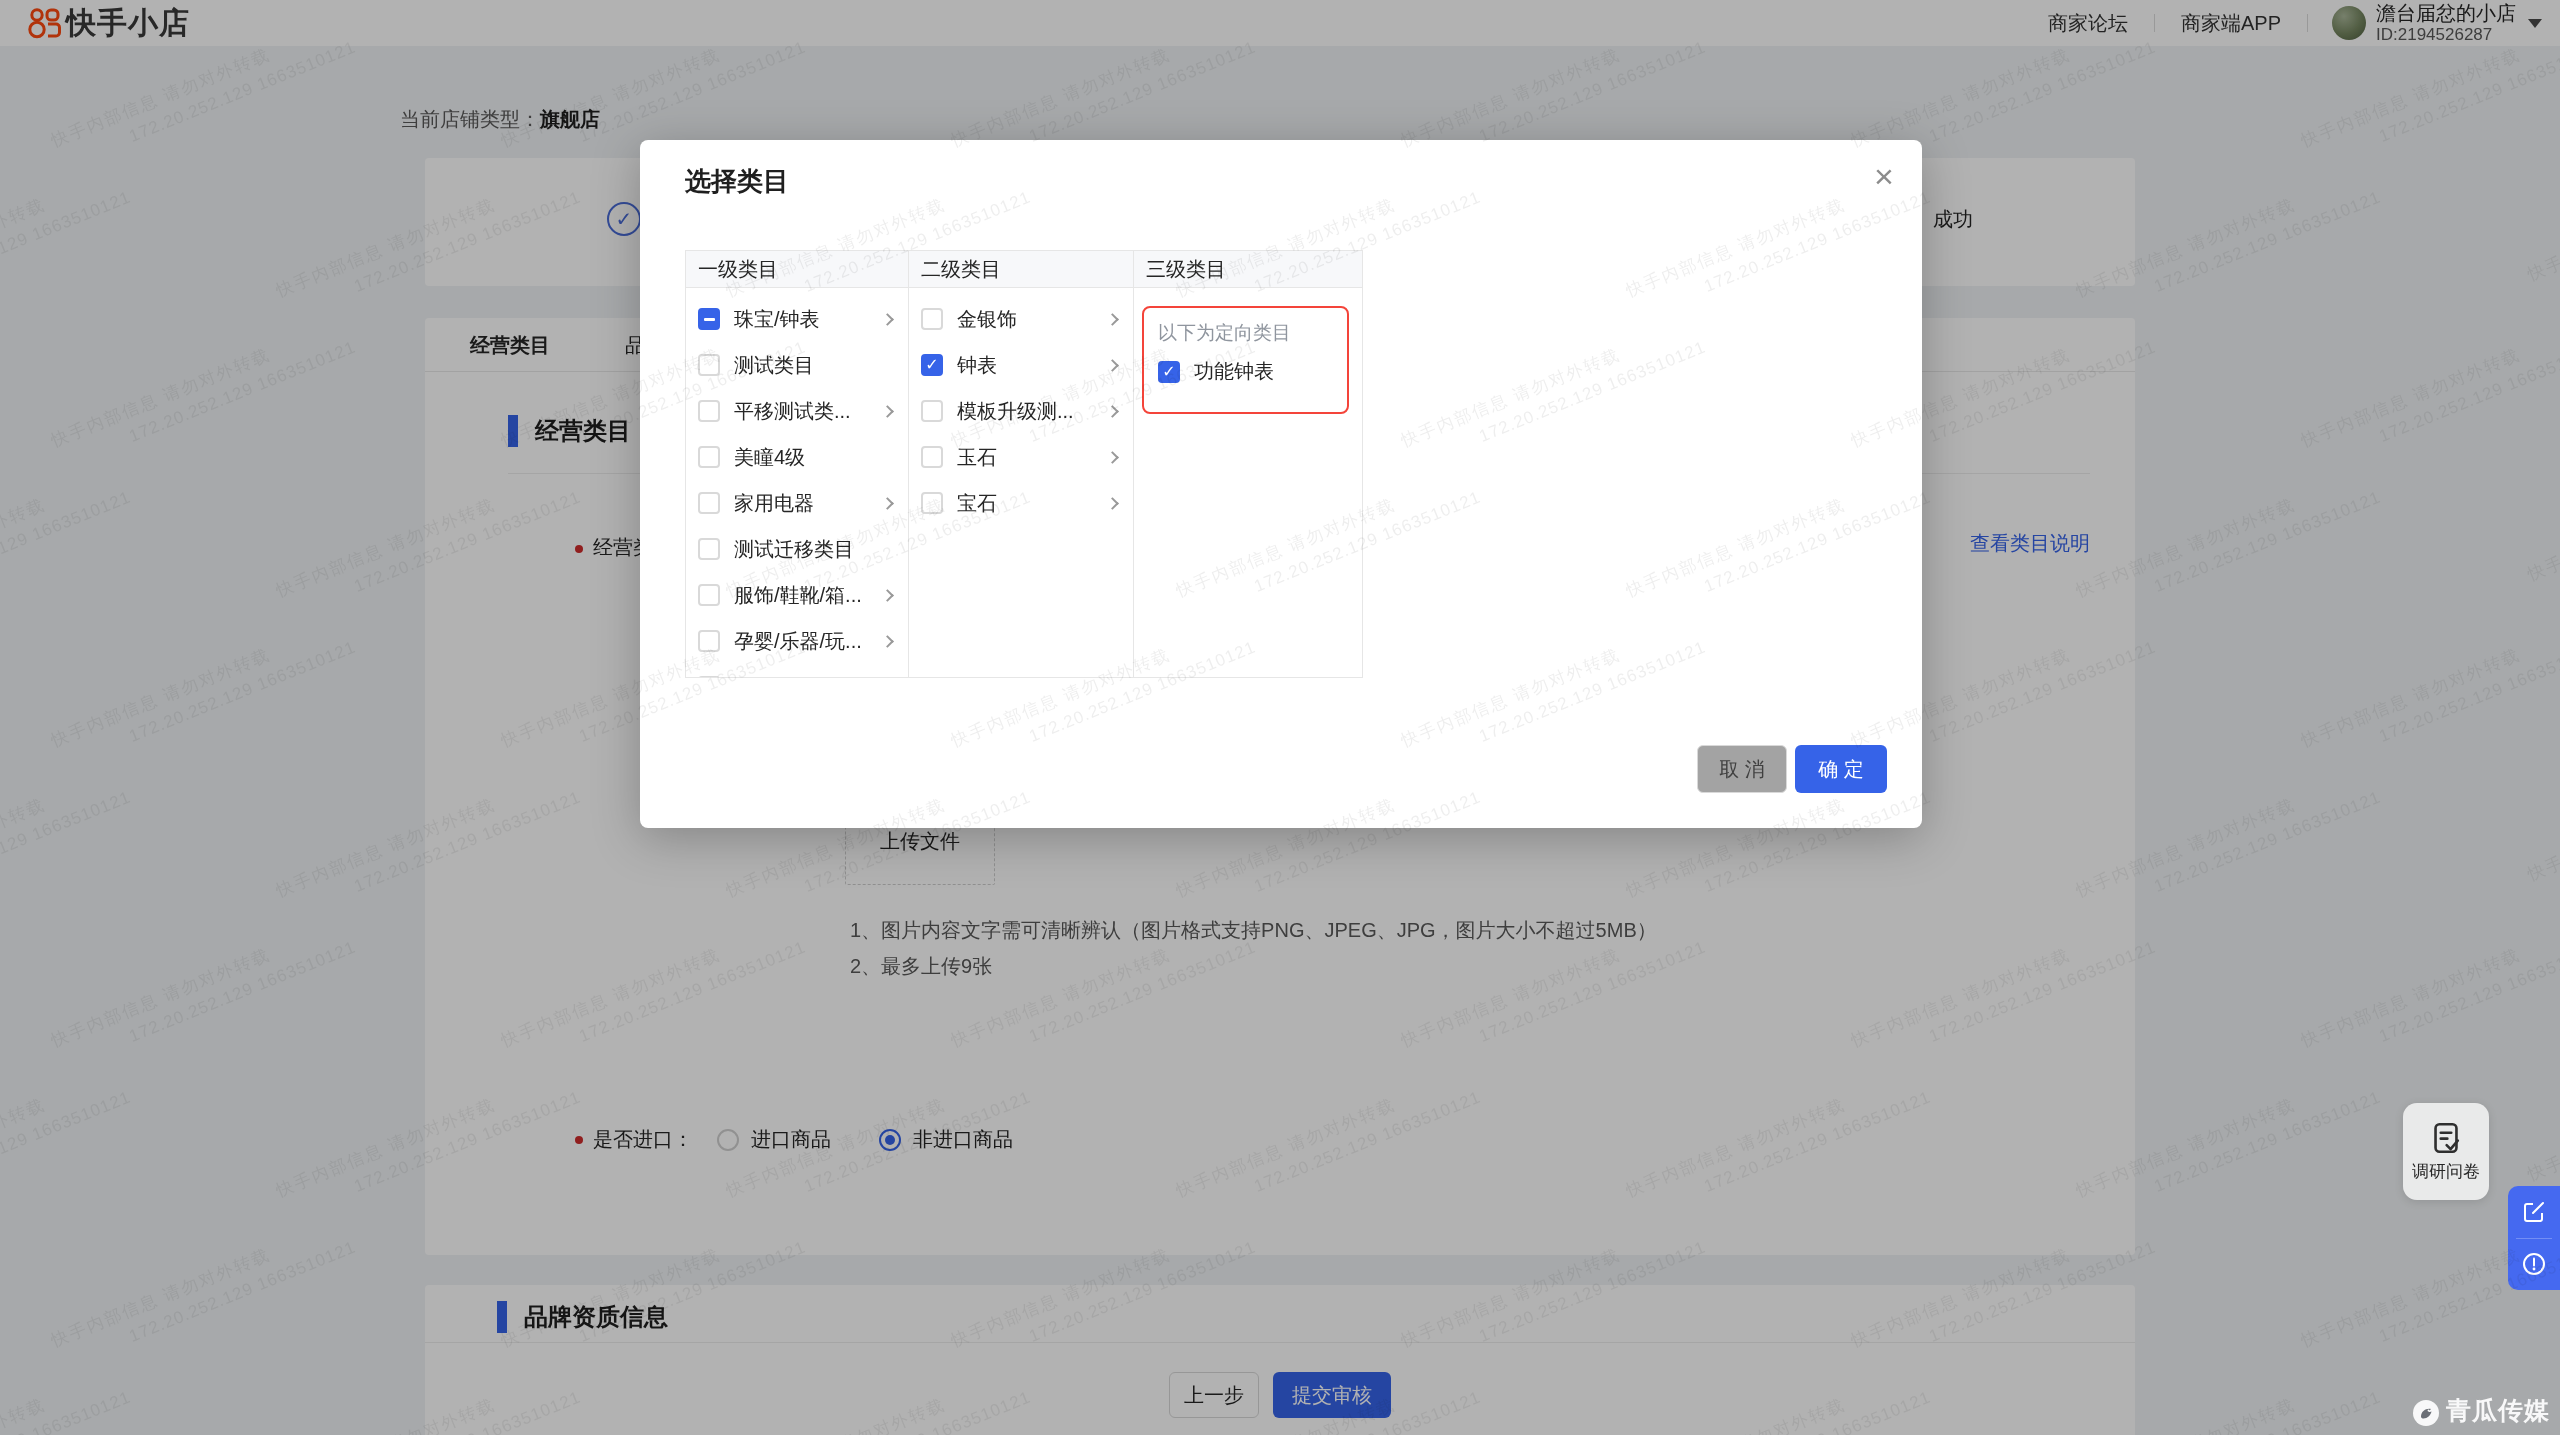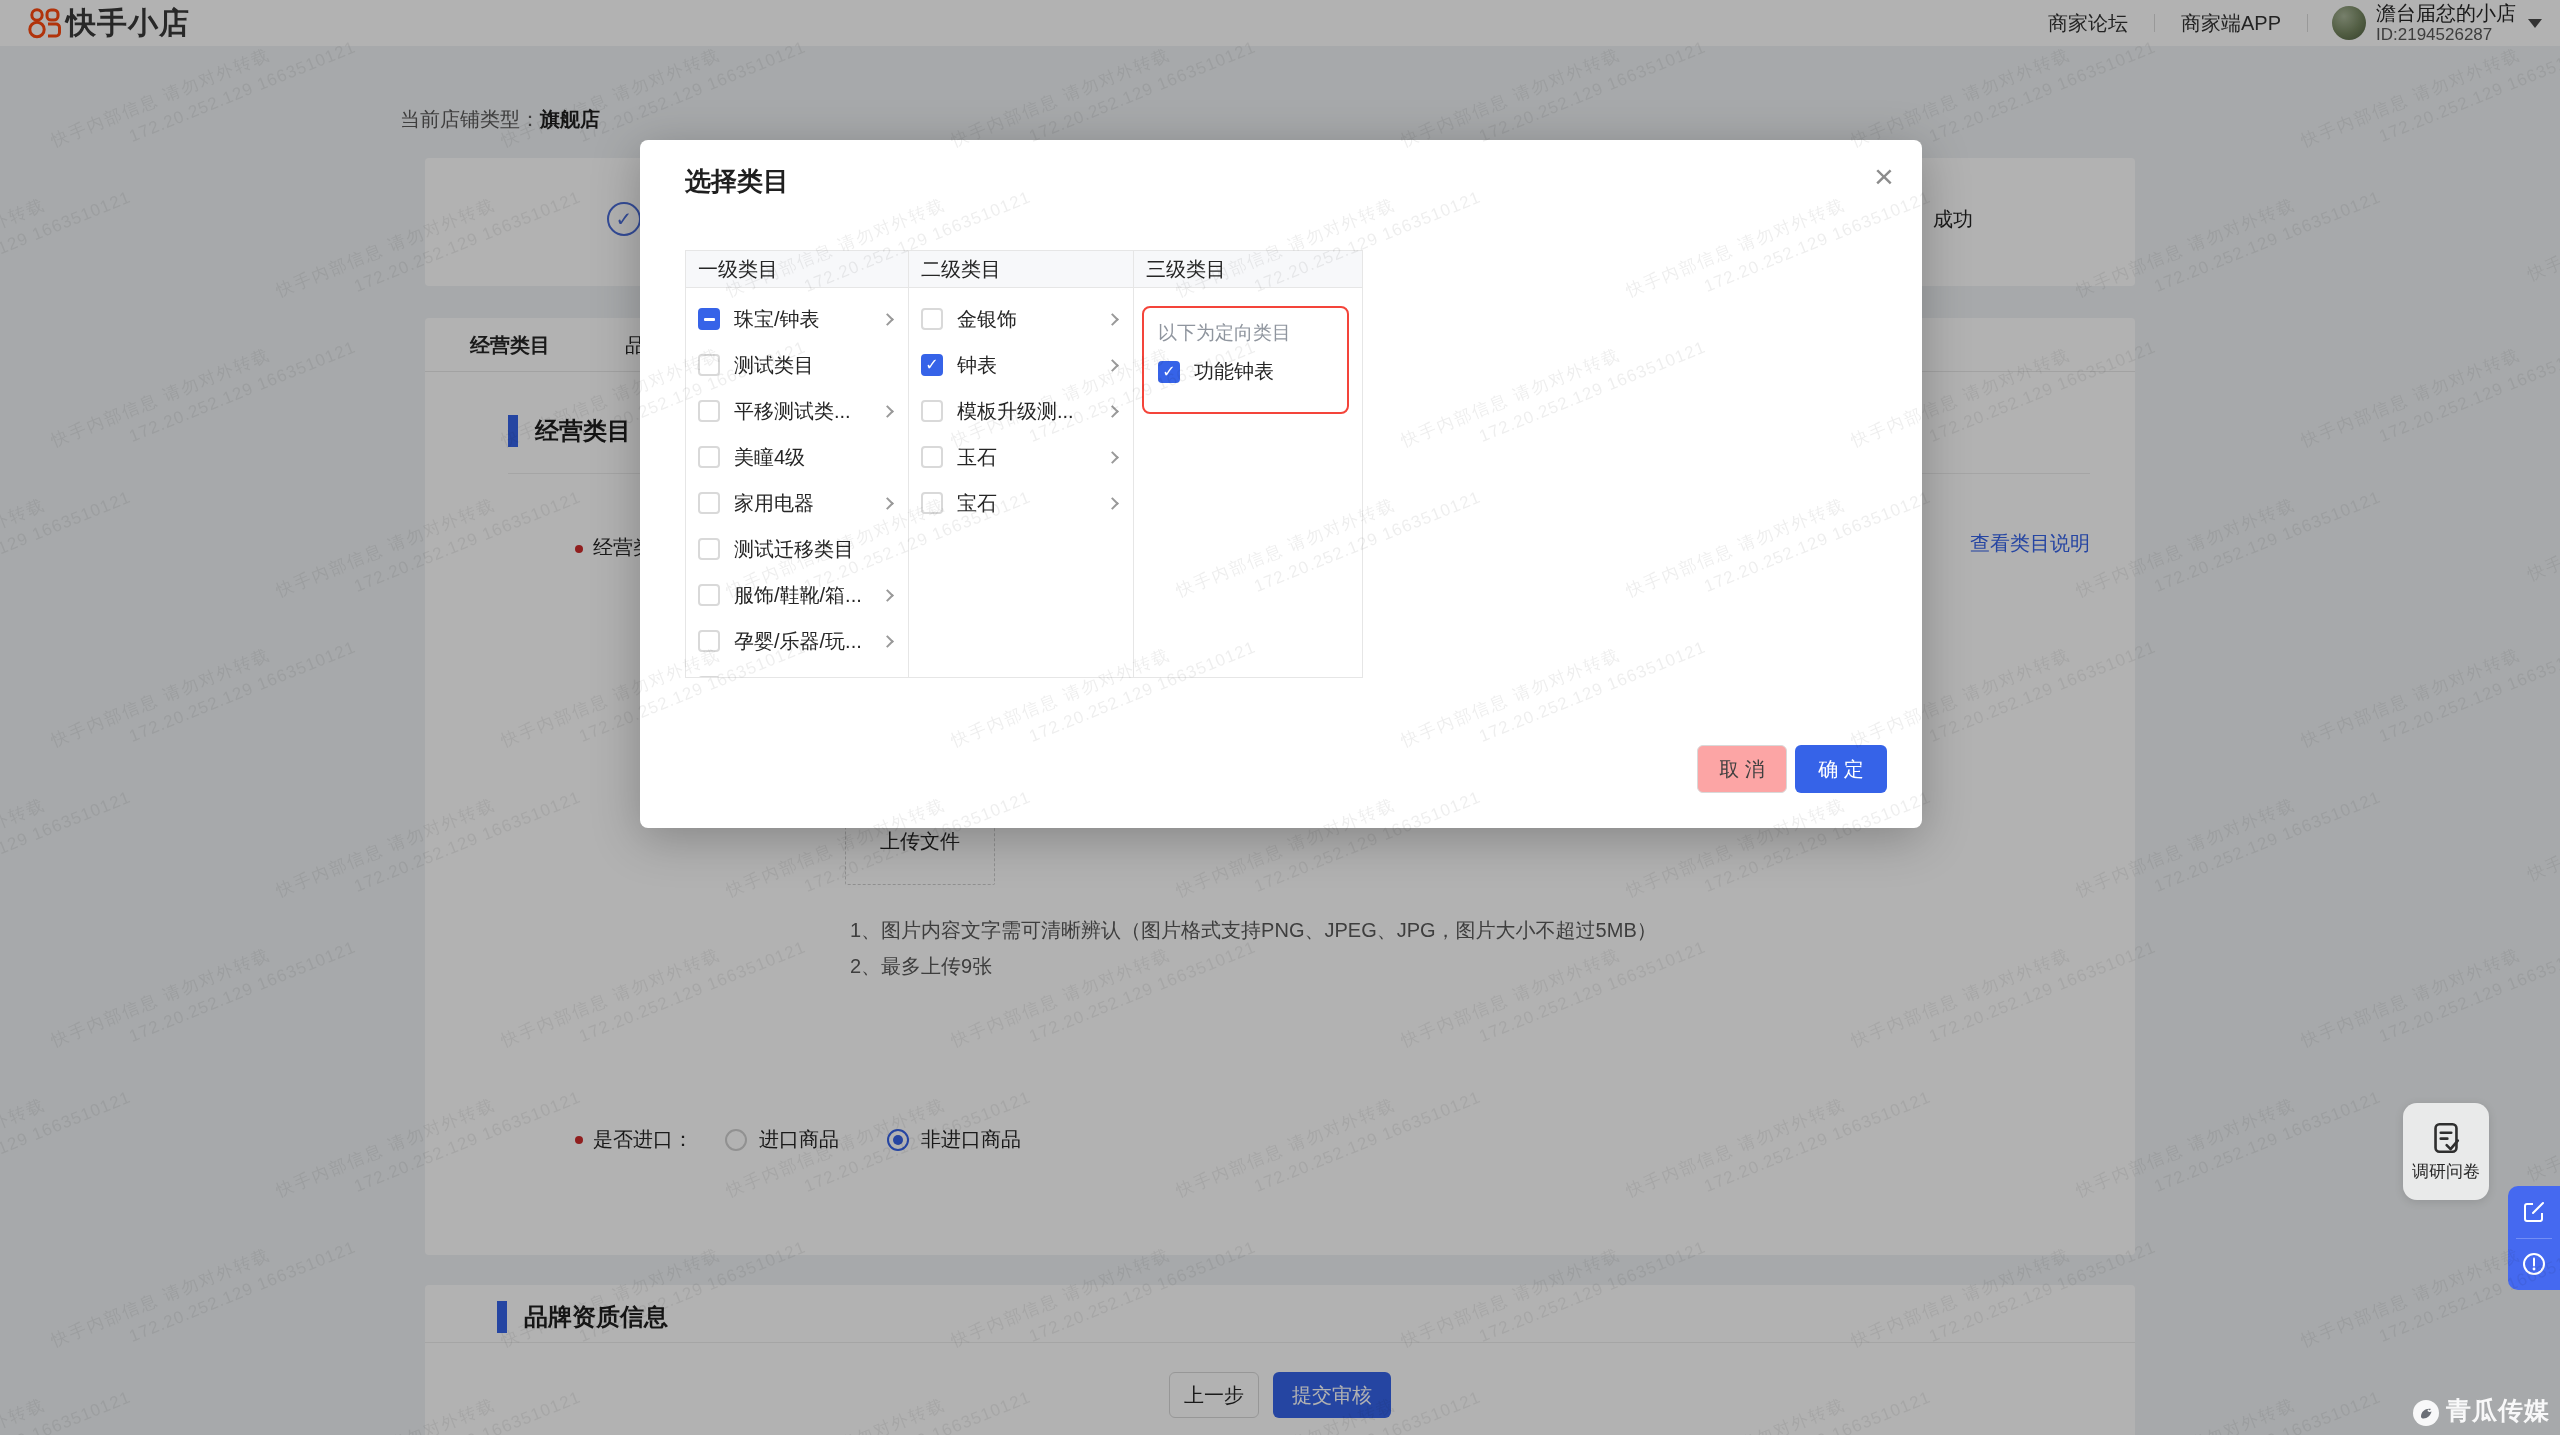--- a/index.html
+++ b/index.html
@@ -109,7 +109,7 @@
   .modal-footer { position:absolute; left:0; top:605px; width:1282px; height:48px; }
   .m-btn { position:absolute; height:48px; border-radius:6px; font-size:20px; display:flex; align-items:center; justify-content:center;
            cursor:pointer; font-family:"Liberation Sans","DejaVu Sans",sans-serif; }
-  .m-cancel { left:1057px; width:90px; background:#fca5a5; border:1px solid #d9d9d9; color:#404040; }
+  .m-cancel { left:1057px; width:90px; background:#a3a3a3; border:1px solid #d9d9d9; color:#404040; }
   .m-confirm { left:1155px; width:92px; background:#3663e8; border:none; color:#fff; }
 
   

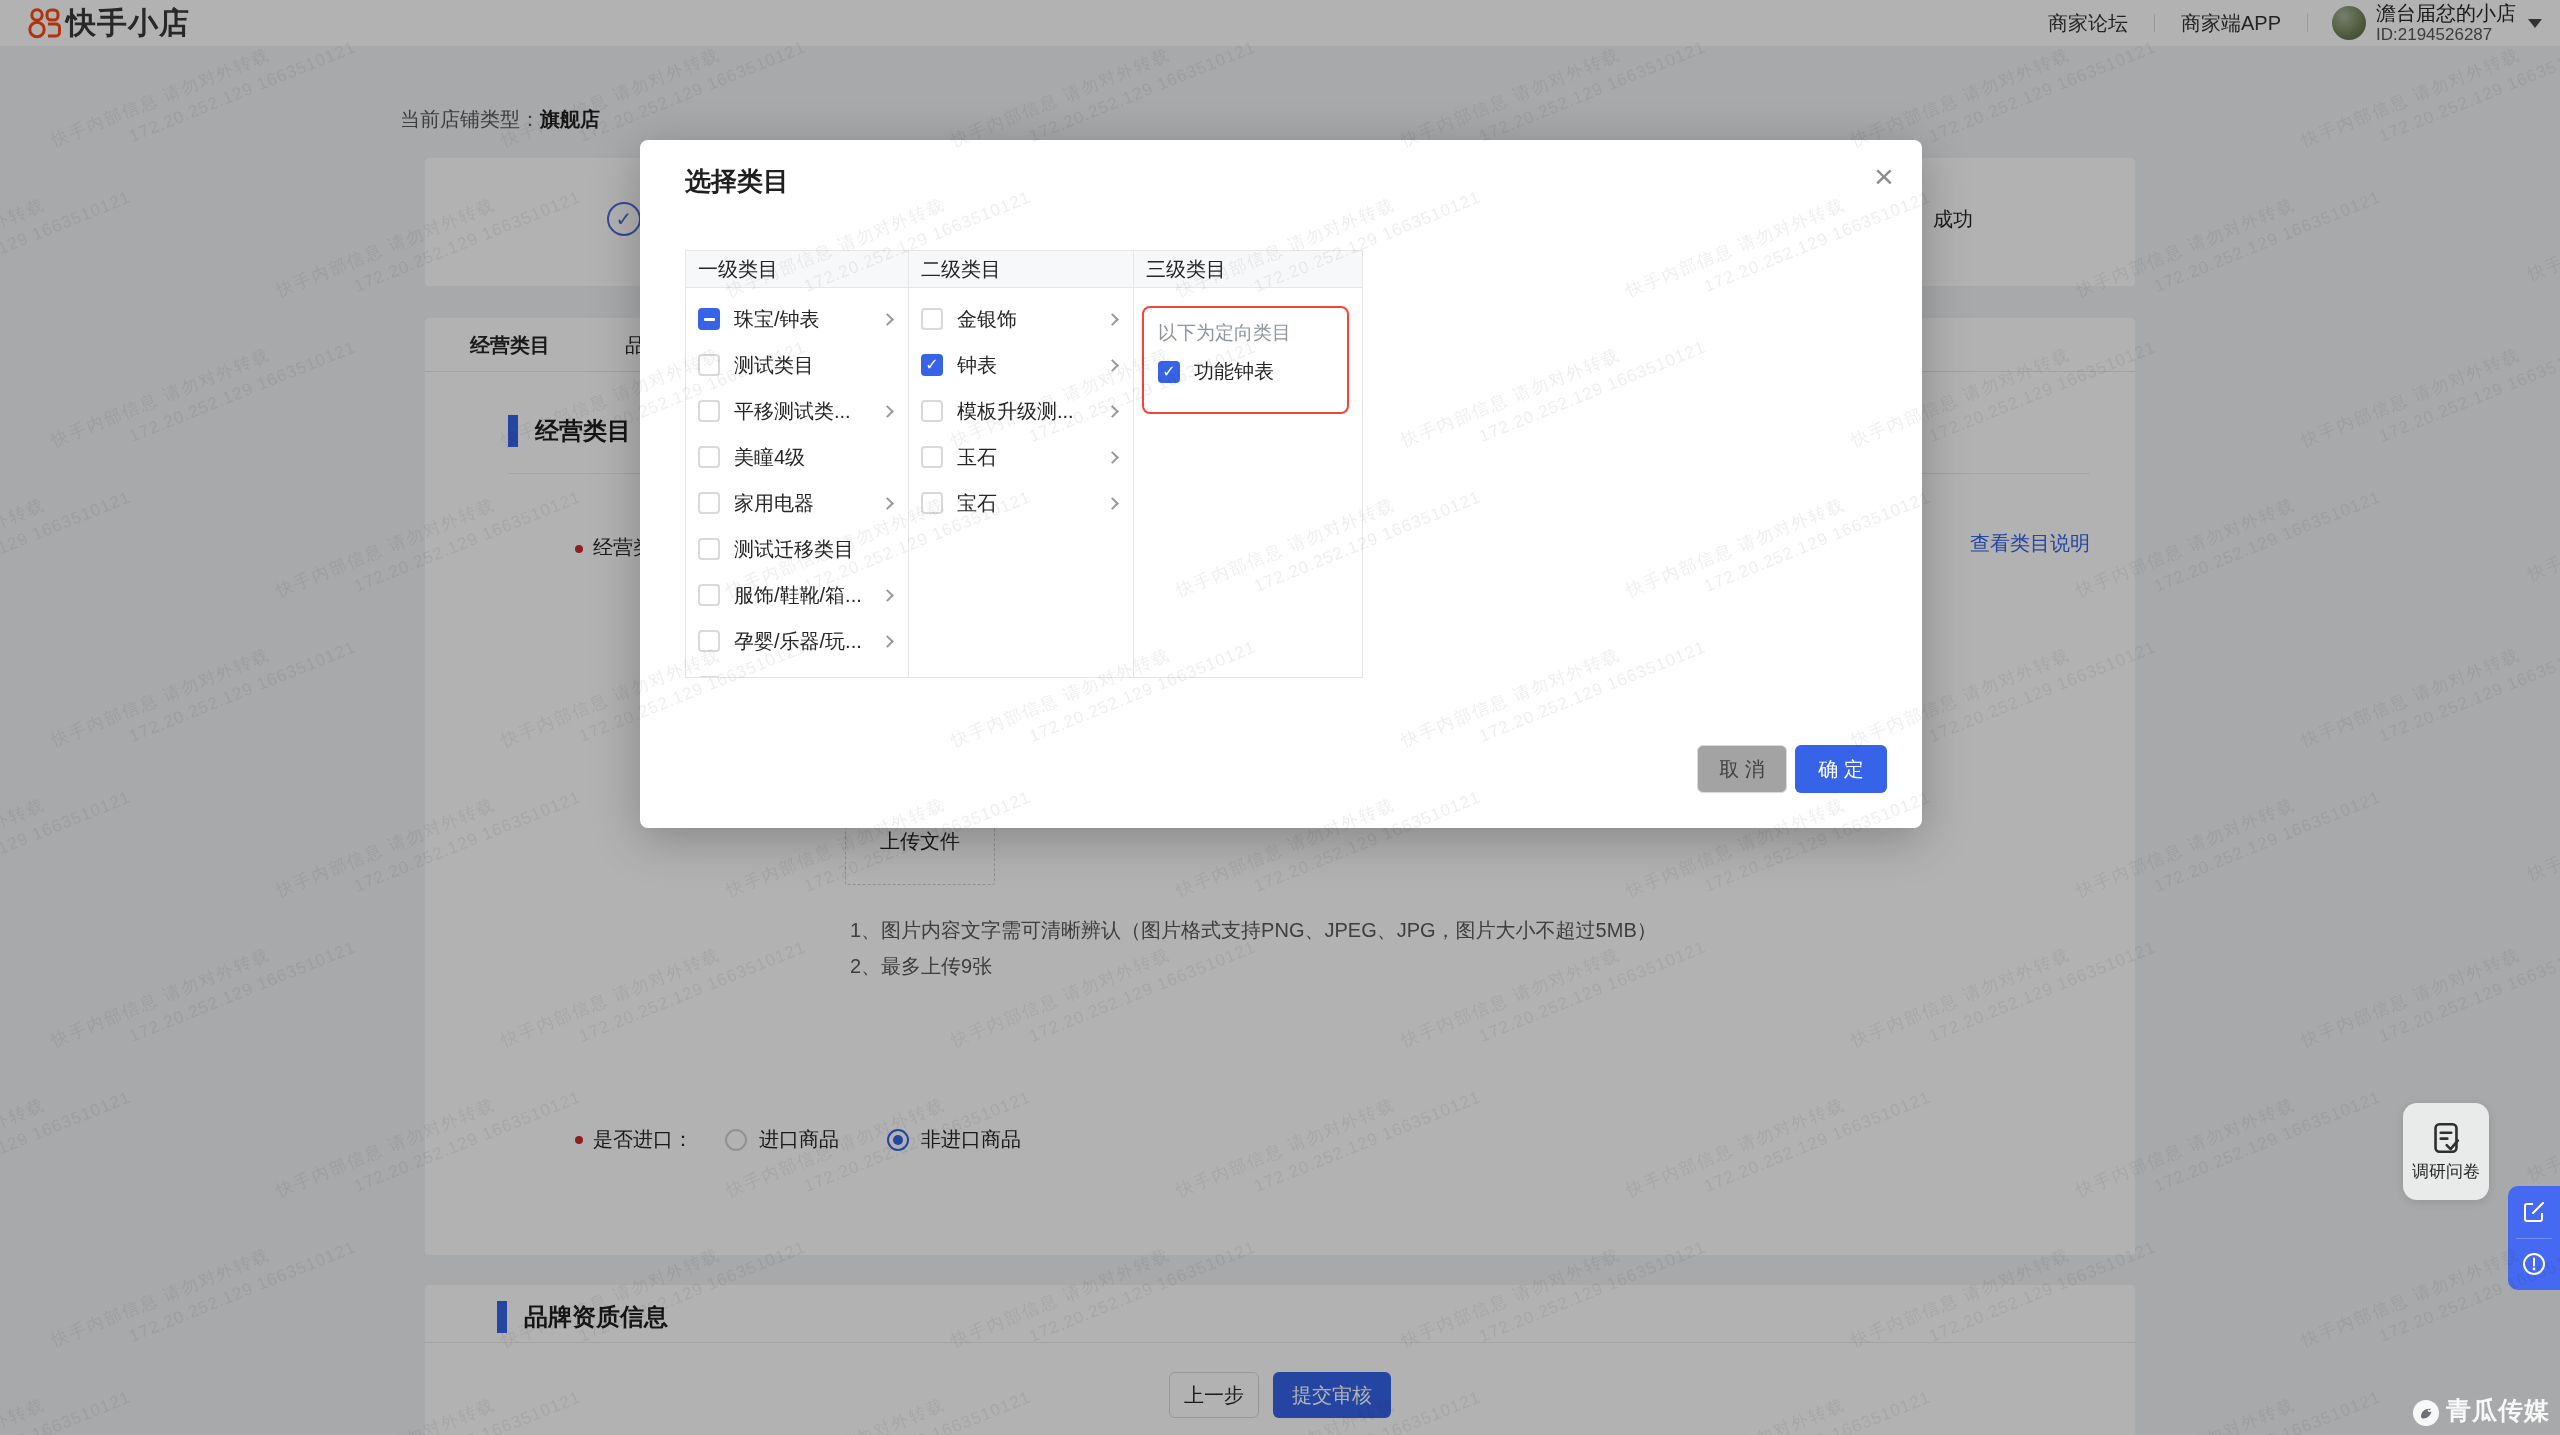--- a/index.html
+++ b/index.html
@@ -51,7 +51,7 @@
   .note-2 { top:635px; }
   .radio-row { position:absolute; left:150px; top:808px; display:flex; align-items:center; font-size:20px; color:#262626; }
   .radio-row .req-dot { margin-right:10px; }
-  .radio-label-main { margin-right:32px; }
+  .radio-label-main { margin-right:24px; }
   .radio { width:22px; height:22px; border-radius:50%; border:2px solid #d0d0d0; background:#fff; margin-right:12px; position:relative; cursor:pointer; }
   .radio.checked { border-color:#3663e8; }
   .radio.checked::after { content:""; position:absolute; left:4px; top:4px; width:10px; height:10px; border-radius:50%; background:#3663e8; }

